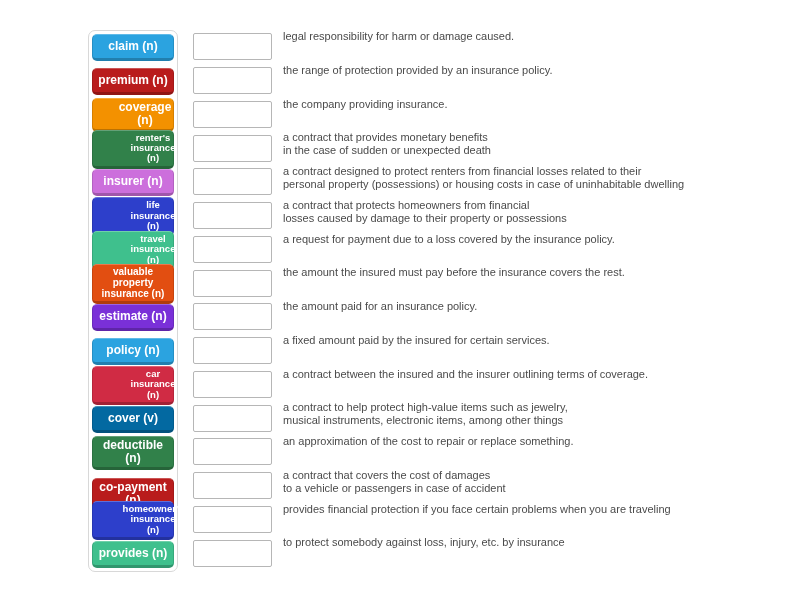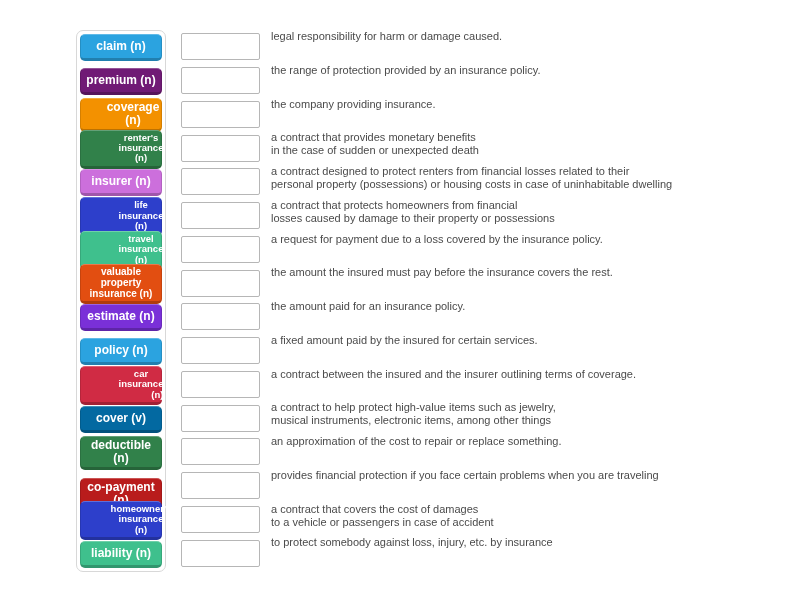--- a/index.html
+++ b/index.html
@@ -14,7 +14,7 @@
   }
   .board {
     position: absolute;
-    left: 76px;
+    left: 88px;
     top: 30px;
     display: flex;
     align-items: flex-start;

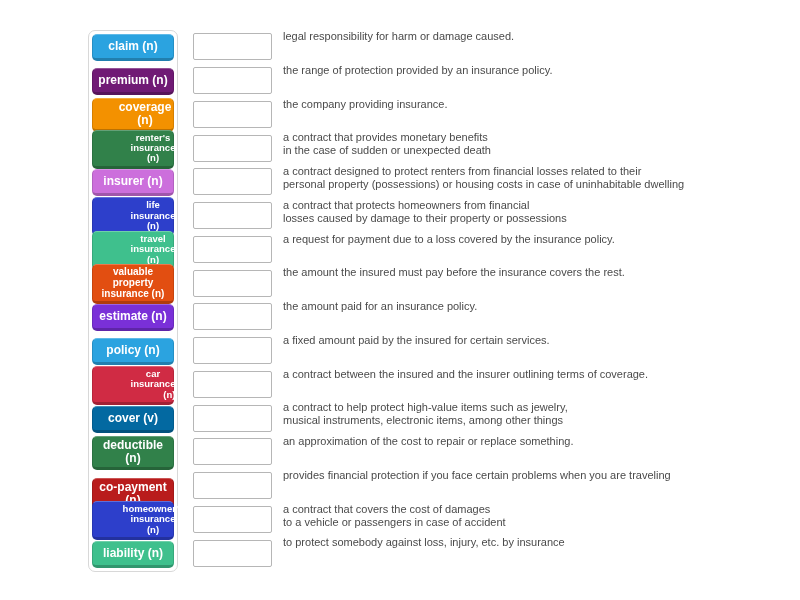--- a/index.html
+++ b/index.html
@@ -99,7 +99,7 @@
   </div>
 
   <div class="term-cell">
-    <button class="term-btn" style="background: #701a75;">
+    <button class="term-btn" style="background: #b91c1c;">
             <span>premium (n)</span>
           </button>
   </div>

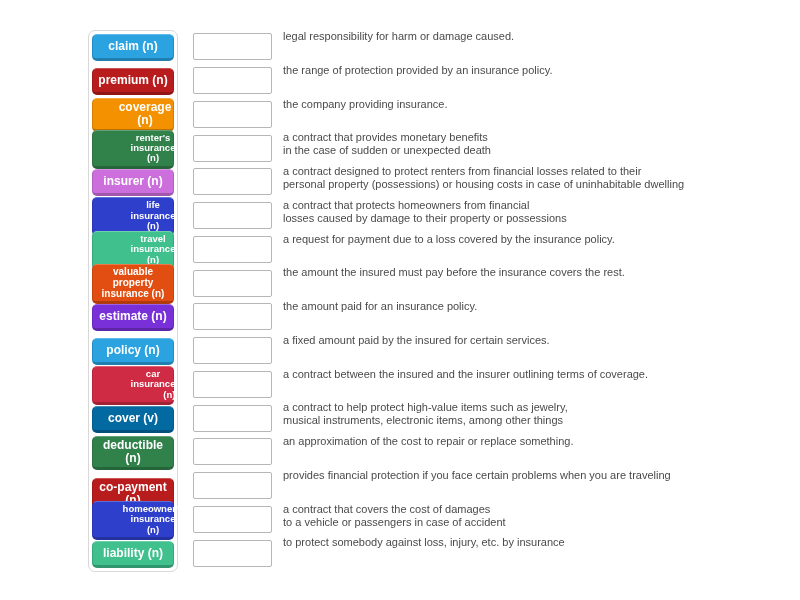--- a/index.html
+++ b/index.html
@@ -157,7 +157,7 @@
   </div>
 
   <div class="term-cell">
-    <button class="term-btn small" style="background: rgb(208, 43, 68); text-align: right;">
+    <button class="term-btn small" style="background: rgb(208, 43, 68);">
             <span>car</span>
             <span>insurance (n)</span>
           </button>

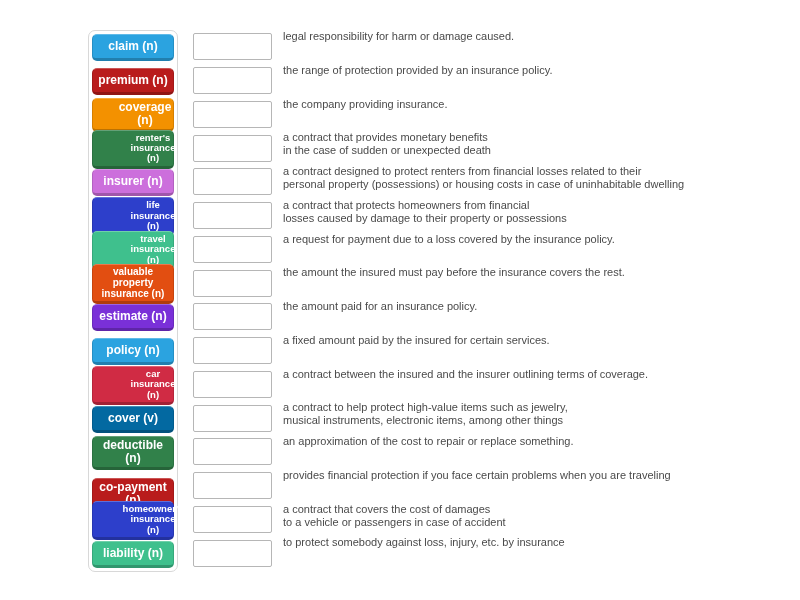--- a/index.html
+++ b/index.html
@@ -317,15 +317,15 @@
         </div>
 
   <div class="def-cell">
-          <div>provides financial protection if you face certain problems when you are traveling</div>
-        </div>
-
-  <div class="def-cell">
           <div>a contract that covers the cost of damages</div>
           <div>to a vehicle or passengers in case of accident</div>
         </div>
 
   <div class="def-cell">
+          <div>provides financial protection if you face certain problems when you are traveling</div>
+        </div>
+
+  <div class="def-cell">
           <div>to protect somebody against loss, injury, etc. by insurance</div>
         </div>
 </div>

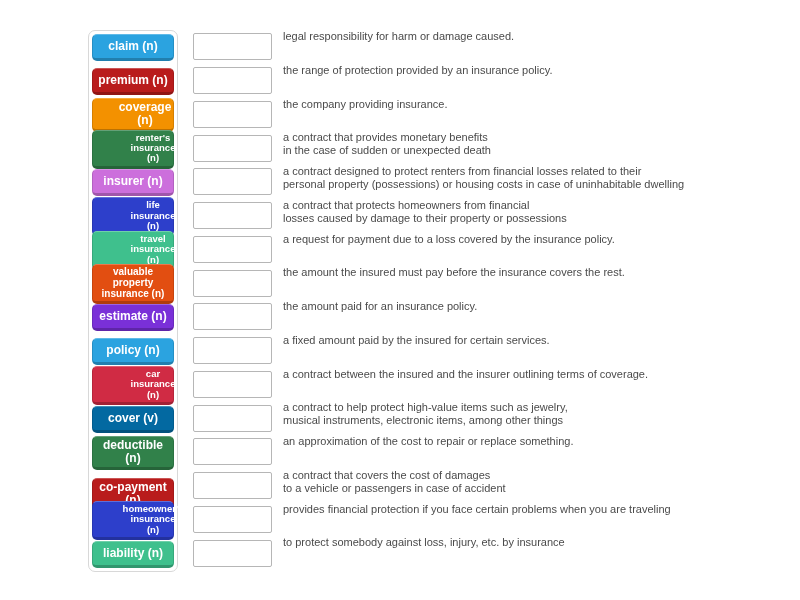--- a/index.html
+++ b/index.html
@@ -190,7 +190,7 @@
 
   <div class="term-cell">
     <button class="term-btn" style="background: rgb(63, 192, 141);">
-            <span>liability (n)</span>
+            <span>provides (n)</span>
           </button>
   </div>
 </div>

